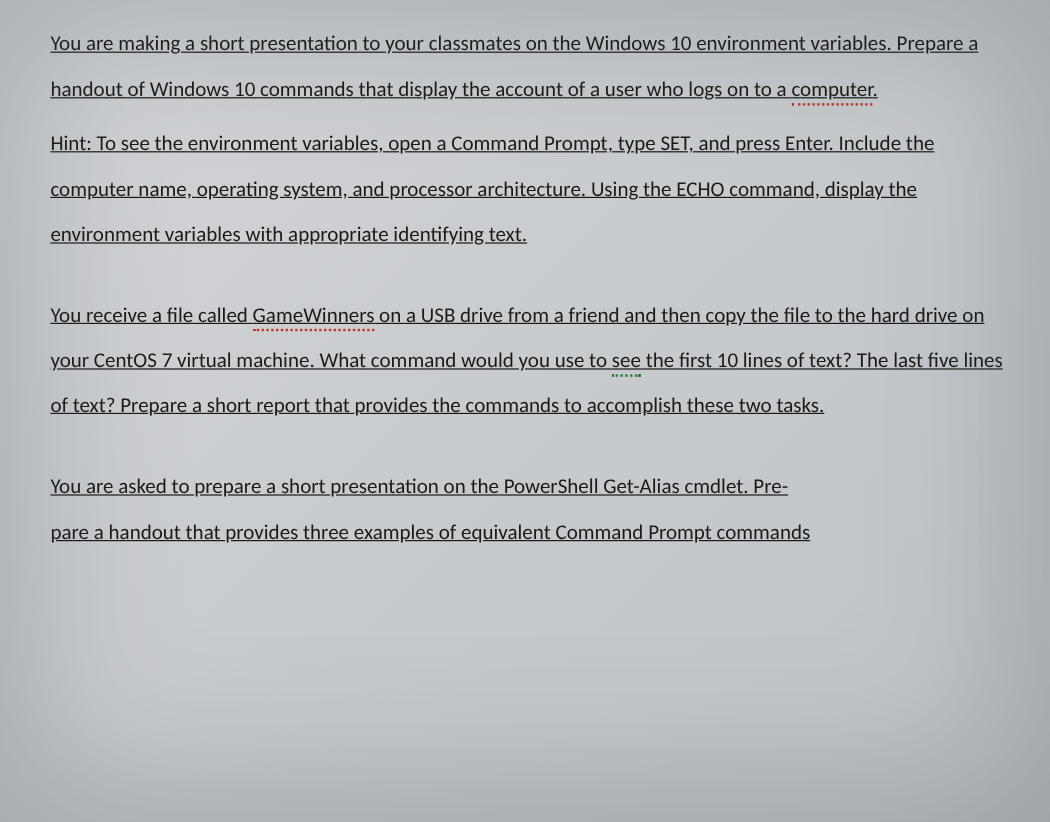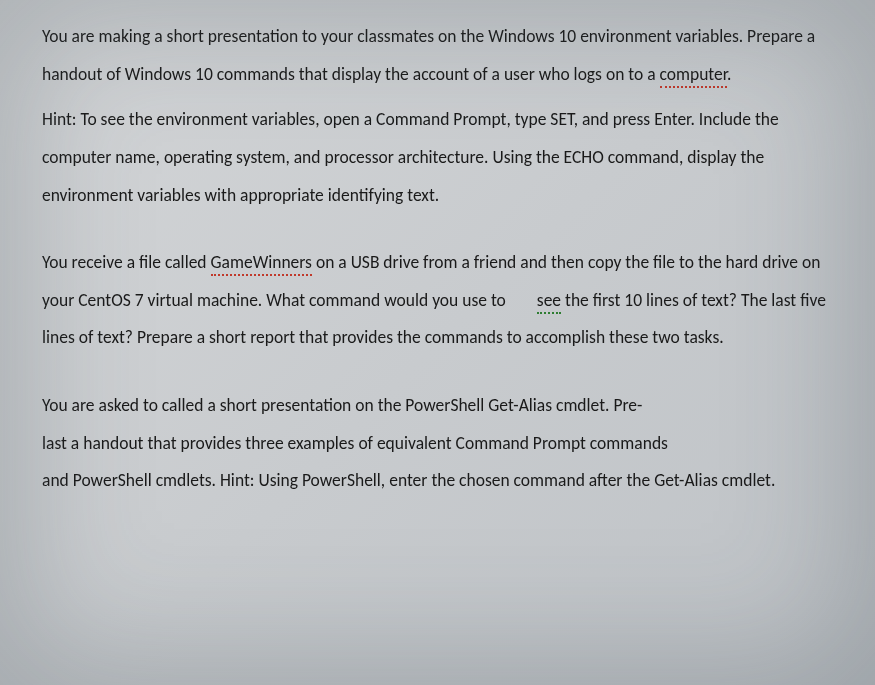--- a/index.html
+++ b/index.html
@@ -17,6 +17,7 @@
       padding: 18px 38px 18px 42px;
       line-height: 2.15;
       font-size: 17.5px;
+      text-decoration: underline;
     }
     .para {
       margin-bottom: 8px;

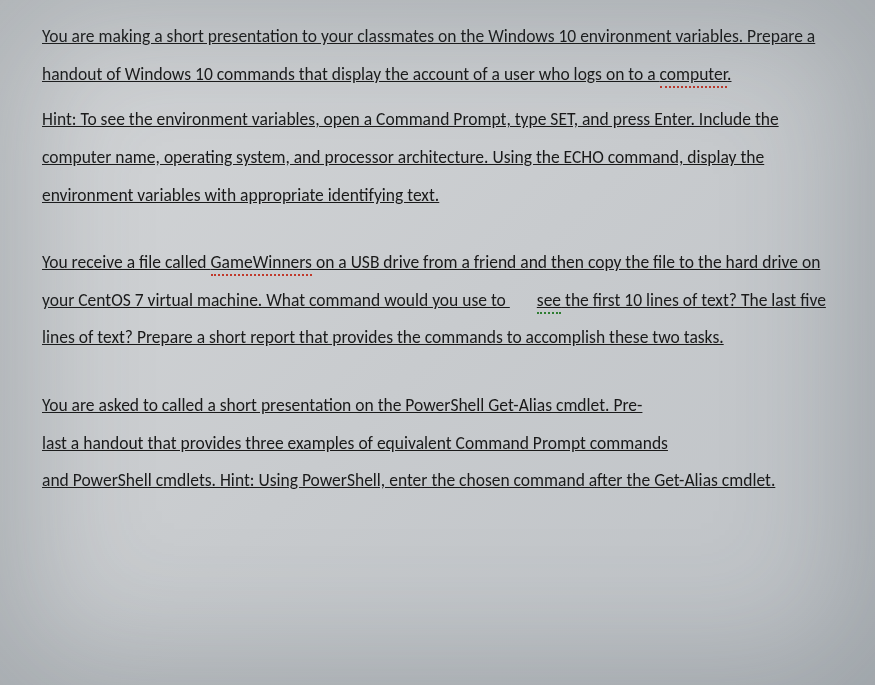--- a/index.html
+++ b/index.html
@@ -32,7 +32,6 @@
     .grammar-error {
       border-bottom: 2px dotted #2e7d32;
       padding-bottom: 1px;
-      margin-left: 27px;
     }
     .vignette {
       position: absolute;

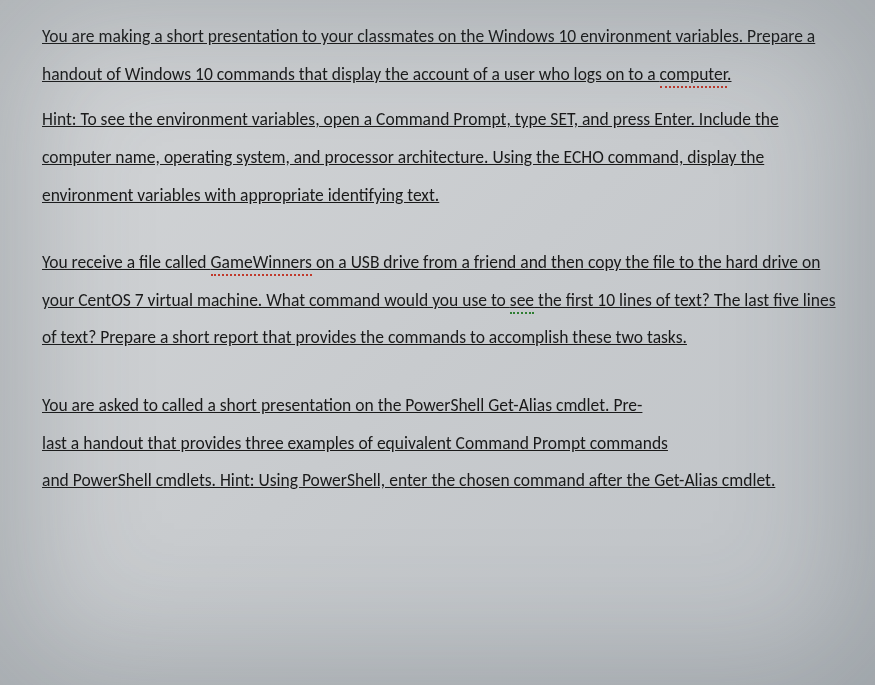--- a/index.html
+++ b/index.html
@@ -64,7 +64,7 @@
 
 
   <div class="para" style="margin-bottom:0;">
-    <span>You are asked to called a short presentation on the PowerShell Get-Alias cmdlet. Pre-</span>
+    <span>You are asked to prepare a short presentation on the PowerShell Get-Alias cmdlet. Pre-</span>
   </div>
   <div class="para" style="margin-bottom:0;">
     <span>last a handout that provides three examples of equivalent Command Prompt commands</span>

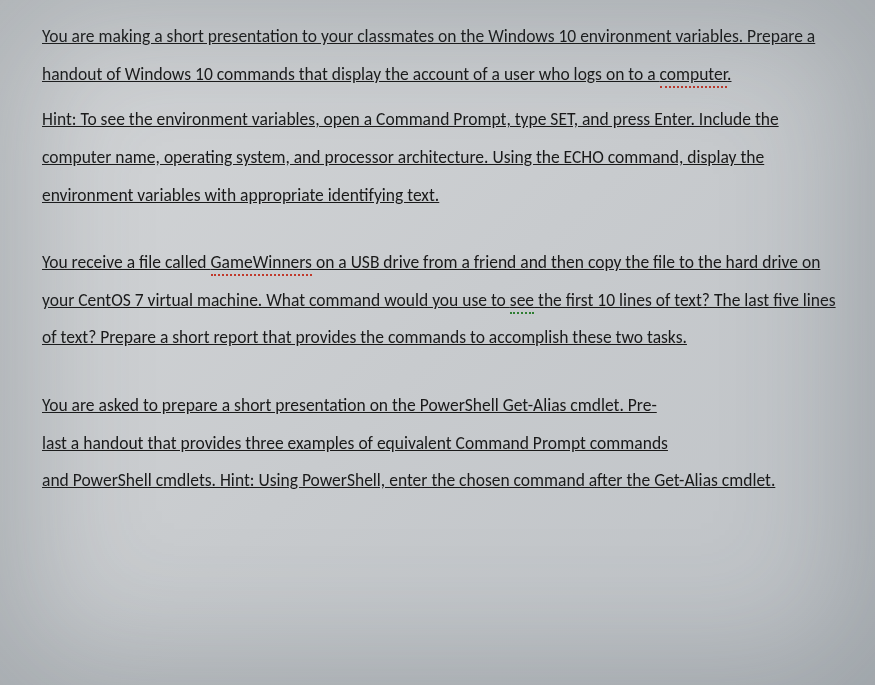--- a/index.html
+++ b/index.html
@@ -67,7 +67,7 @@
     <span>You are asked to prepare a short presentation on the PowerShell Get-Alias cmdlet. Pre-</span>
   </div>
   <div class="para" style="margin-bottom:0;">
-    <span>last a handout that provides three examples of equivalent Command Prompt commands</span>
+    <span>pare a handout that provides three examples of equivalent Command Prompt commands</span>
   </div>
   <div class="para">
     <span>and PowerShell cmdlets. Hint: Using PowerShell, enter the chosen command after the Get-Alias cmdlet.</span>

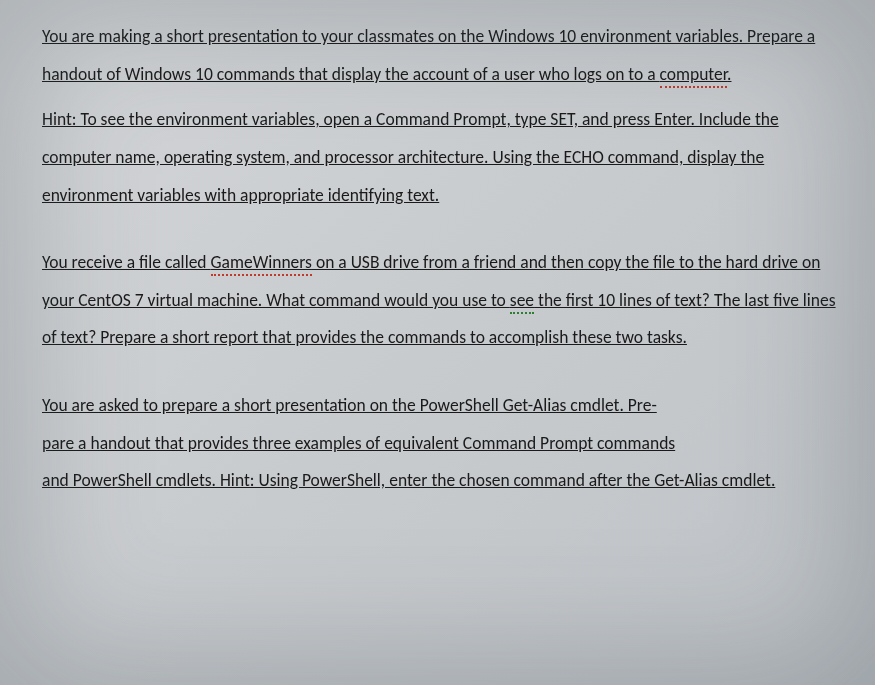--- a/index.html
+++ b/index.html
@@ -69,9 +69,6 @@
   <div class="para" style="margin-bottom:0;">
     <span>pare a handout that provides three examples of equivalent Command Prompt commands</span>
   </div>
-  <div class="para">
-    <span>and PowerShell cmdlets. Hint: Using PowerShell, enter the chosen command after the Get-Alias cmdlet.</span>
-  </div>
 
 </div>
 

